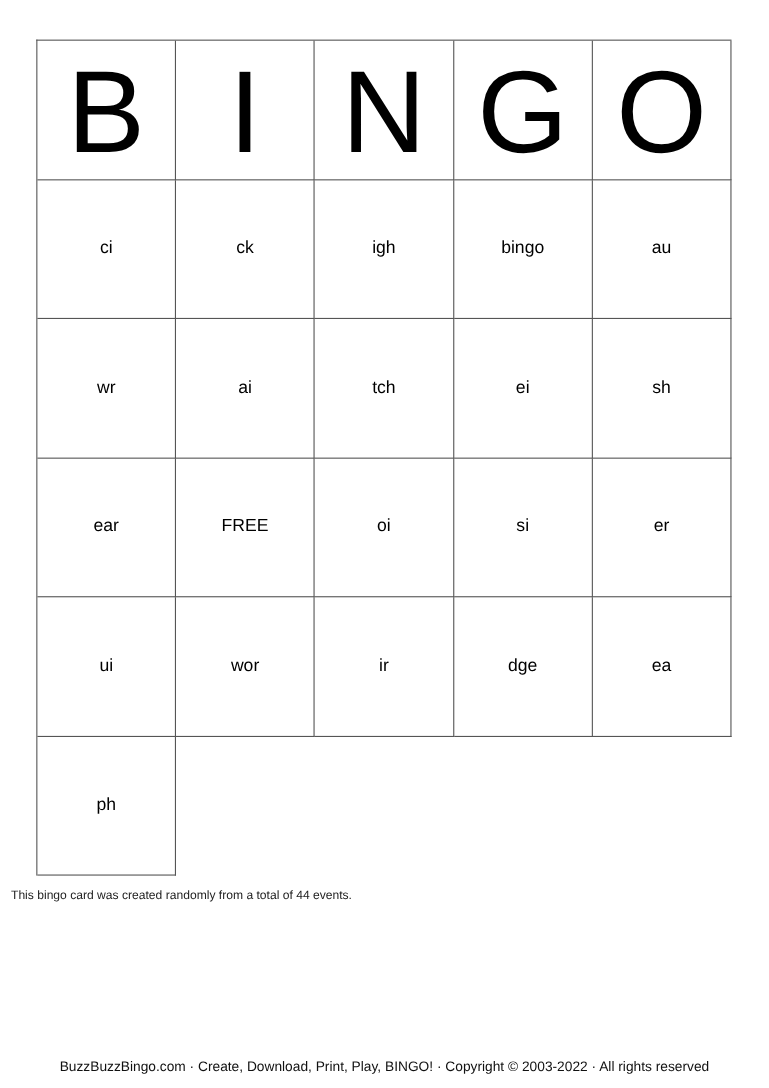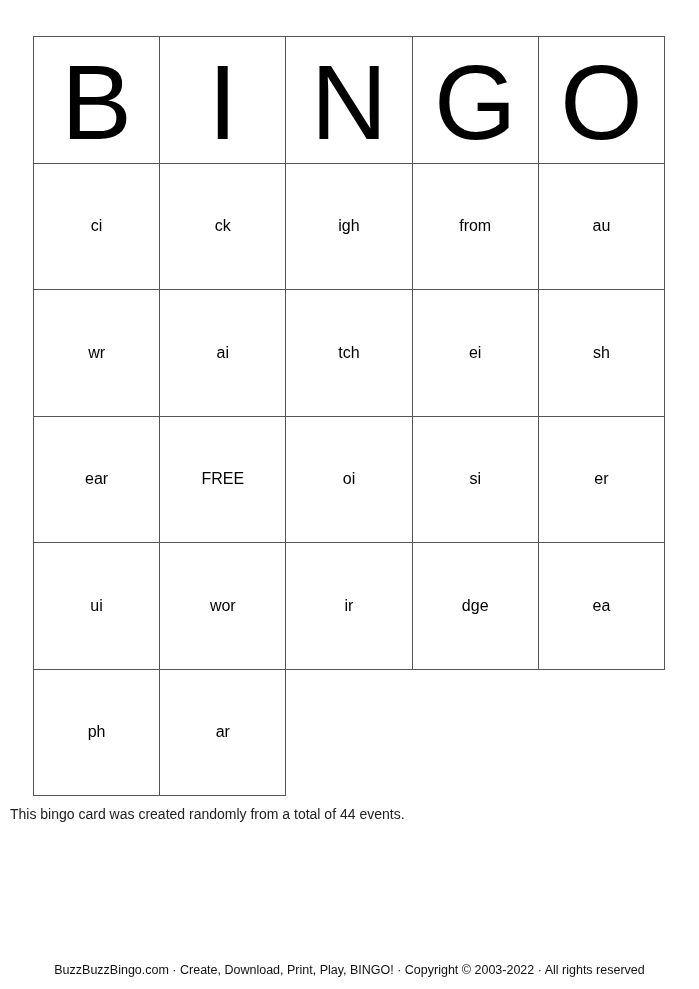--- a/index.html
+++ b/index.html
@@ -31,7 +31,7 @@
   <div class="cell">ci</div>
   <div class="cell">ck</div>
   <div class="cell">igh</div>
-  <div class="cell">from</div>
+  <div class="cell">bingo</div>
   <div class="cell">au</div>
 
   <div class="cell">wr</div>

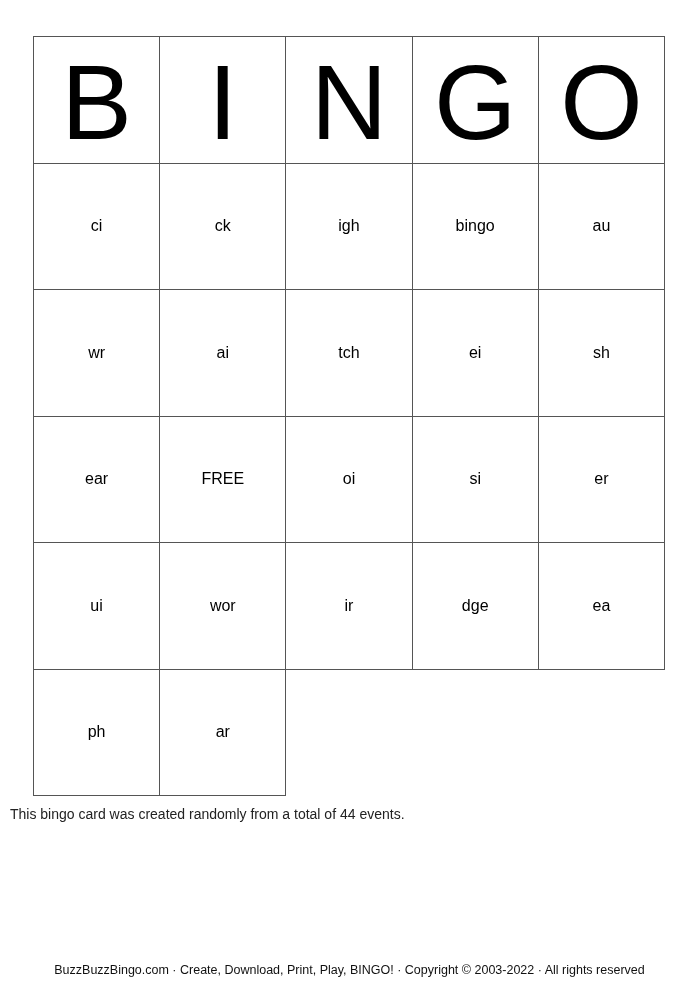--- a/index.html
+++ b/index.html
@@ -53,7 +53,6 @@
   <div class="cell">dge</div>
   <div class="cell">ea</div>
   <div class="cell">ph</div>
-  <div class="cell">ar</div>
 </div>
 
 <div class="note">

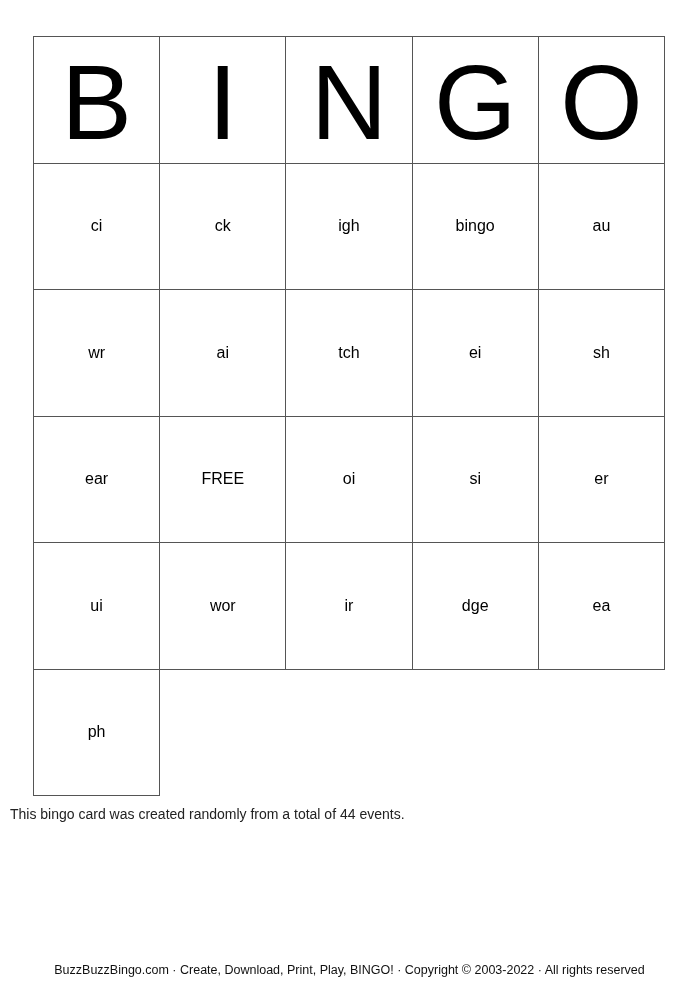--- a/index.html
+++ b/index.html
@@ -15,7 +15,7 @@
       font-size: 16px; box-sizing: border-box;
     }
     .head { font-size: 106px; line-height: 1; padding-top: 4px; }
-    .note { position: absolute; left: 10px; top: 807px; font-size: 14px; color: #222; line-height: 14px; white-space: nowrap; }
+    .note { position: absolute; left: 10px; top: 807px; font-size: 11px; color: #222; line-height: 14px; white-space: nowrap; }
     .footer { position: absolute; left: 0; width: 699px; top: 963px; text-align: center; font-size: 12.5px; color: #111; }
   </style>
 </head>

